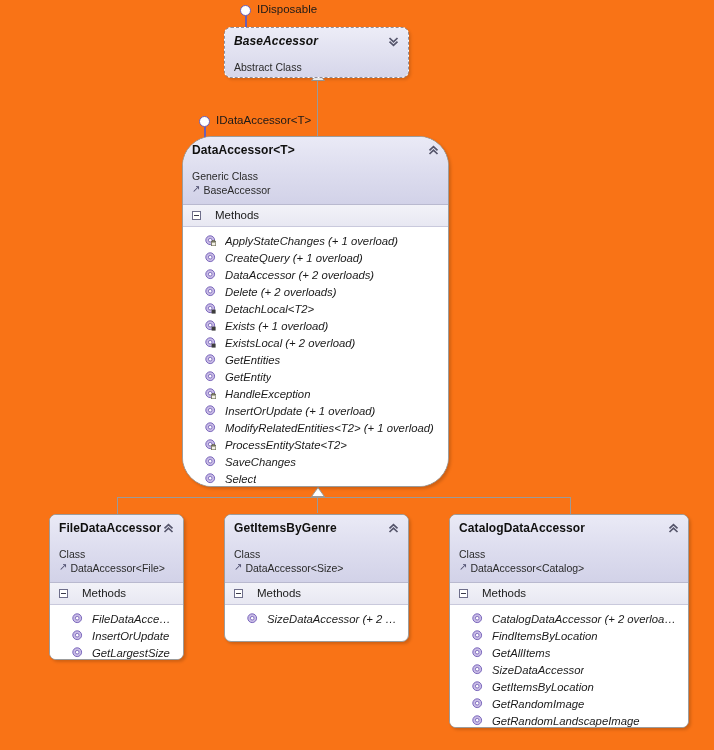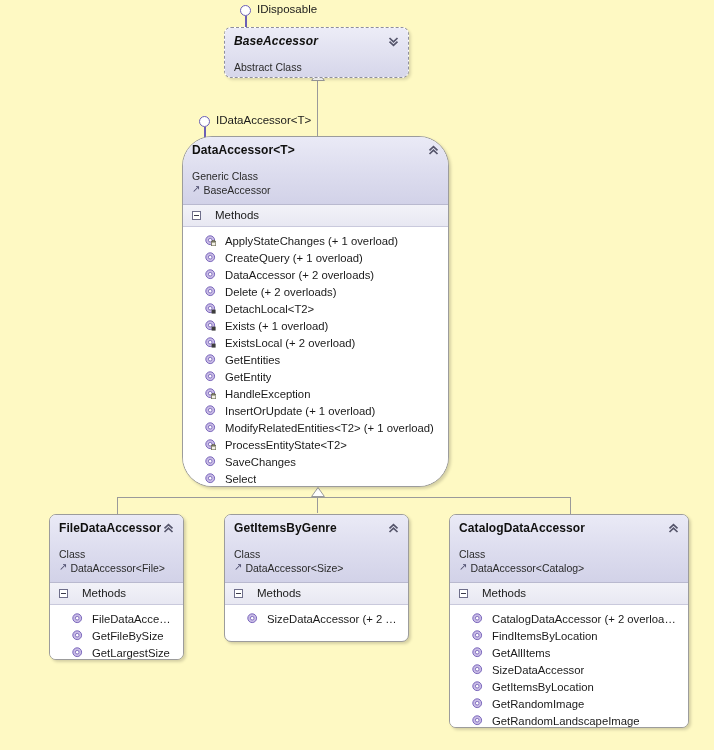--- a/index.html
+++ b/index.html
@@ -14,7 +14,7 @@
     position: relative;
     width: 714px;
     height: 750px;
-    background: #fef9c3;
+    background: #f97316;
   }
 
   

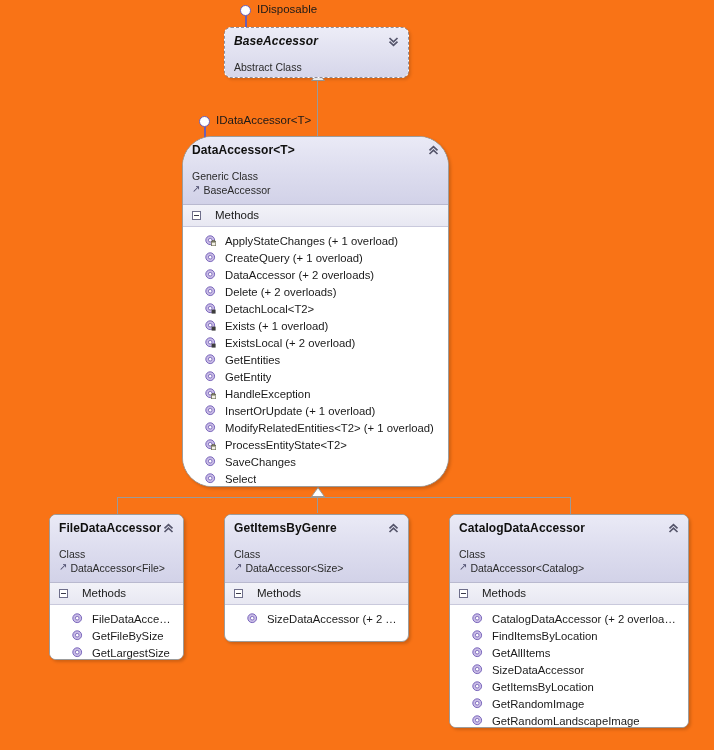--- a/index.html
+++ b/index.html
@@ -162,7 +162,7 @@
     width: 11px; height: 11px;
   }
   .micon svg { display: block; }
-  .mname { overflow: hidden; text-overflow: ellipsis; }
+  .mname { overflow: hidden; text-overflow: ellipsis; font-style: italic; }
 </style>
 </head>
 <body>

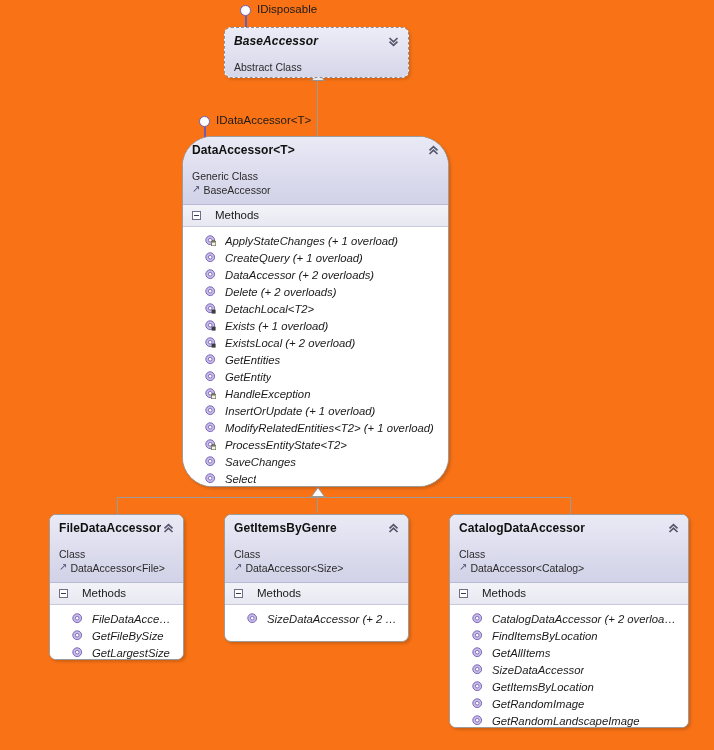--- a/index.html
+++ b/index.html
@@ -414,7 +414,7 @@
               <circle cx="5.2" cy="5.2" r="1.8" fill="#ffffff" stroke="#7a67bb" stroke-width="0.9"></circle>
             </svg>
           </span>
-          <span class="mname">GetFileBySize</span>
+          <span class="mname">InsertOrUpdate</span>
         </div>
         <div class="member">
           <span class="micon">

